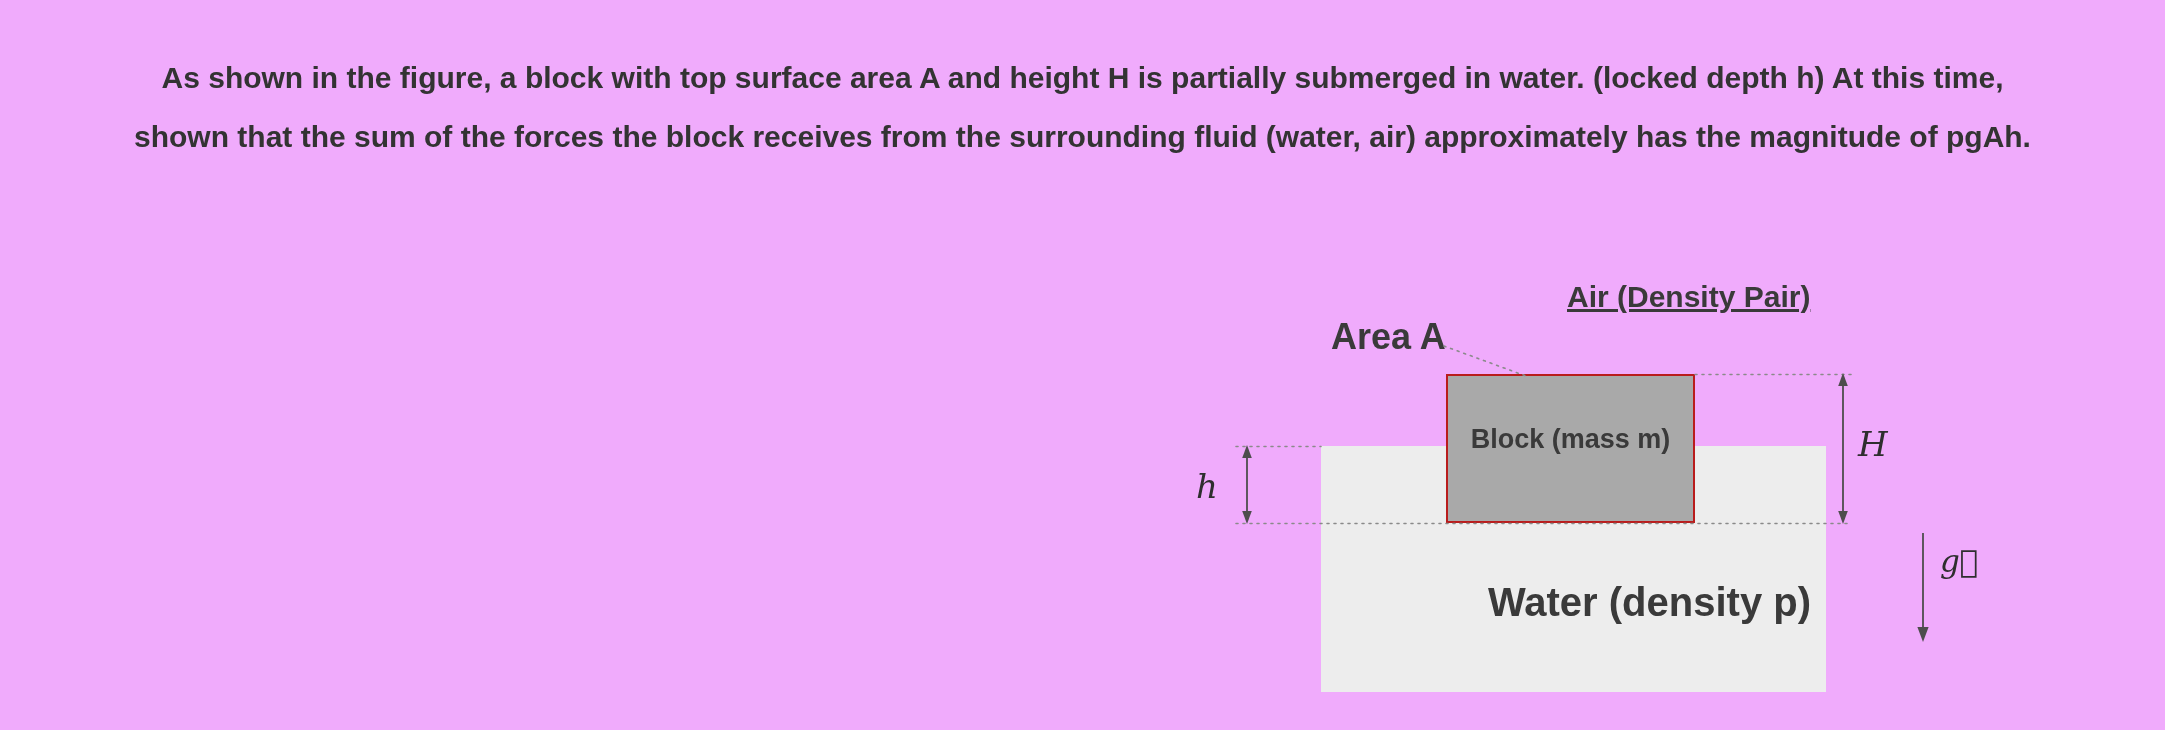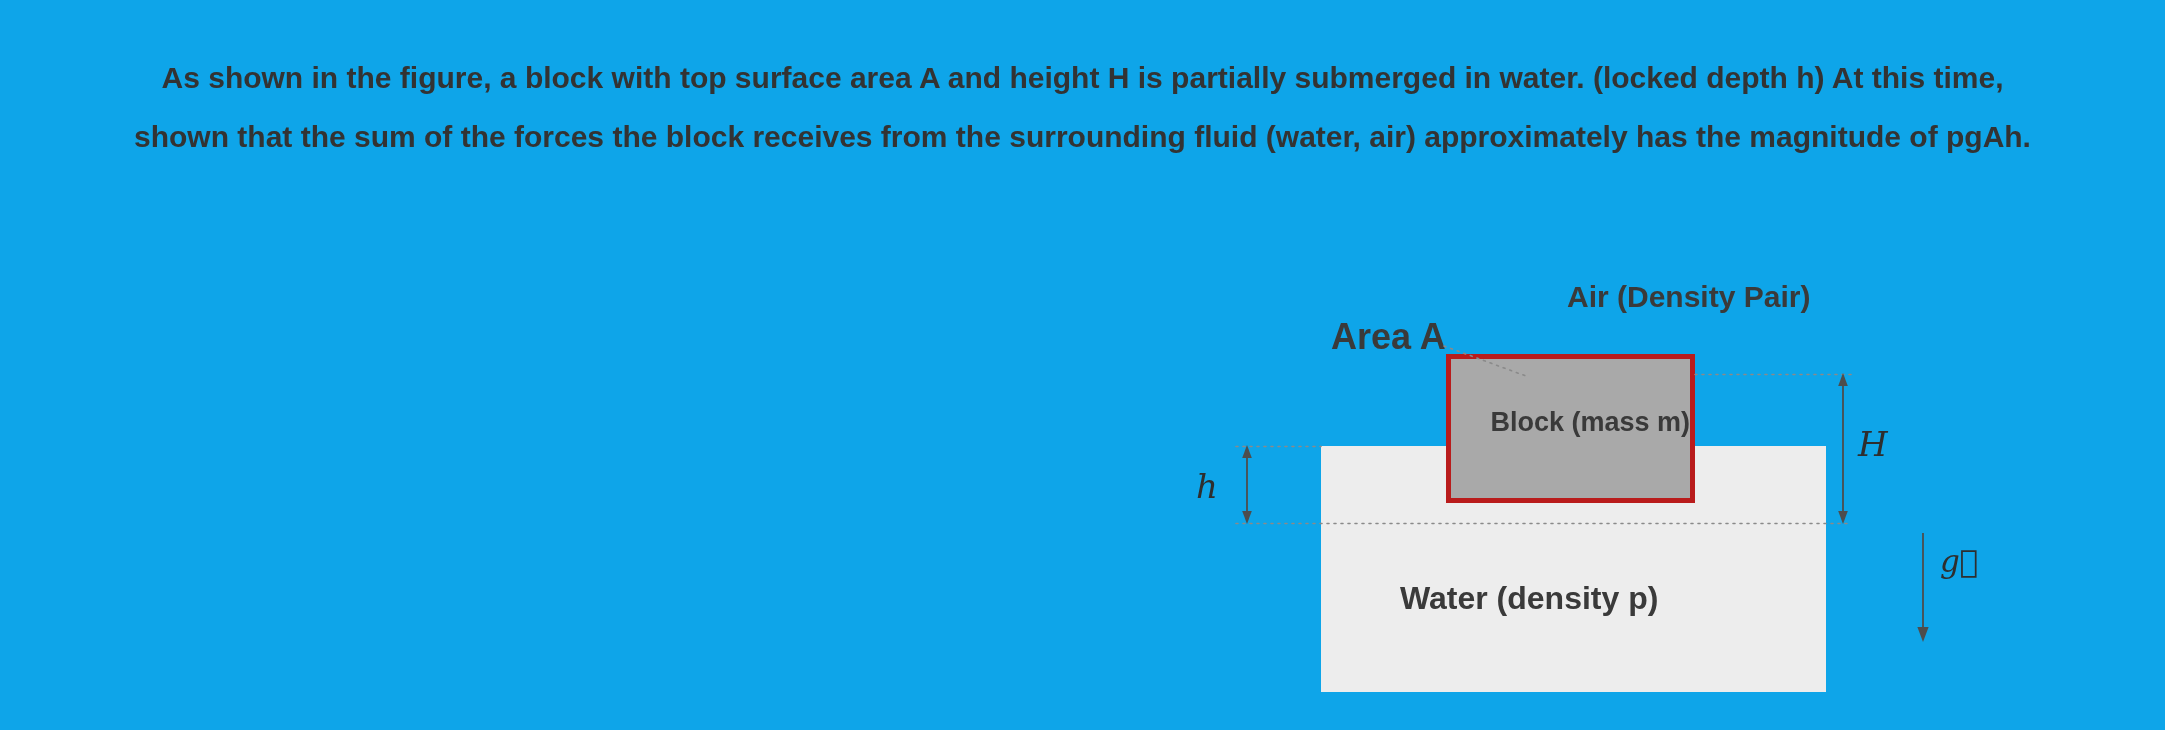--- a/index.html
+++ b/index.html
@@ -7,7 +7,7 @@
     position:relative;
     width:2165px;
     height:730px;
-    background:#0ea5e9;
+    background:#f0abfc;
     overflow:hidden;
     font-family:"Liberation Sans","DejaVu Sans",sans-serif;
   }

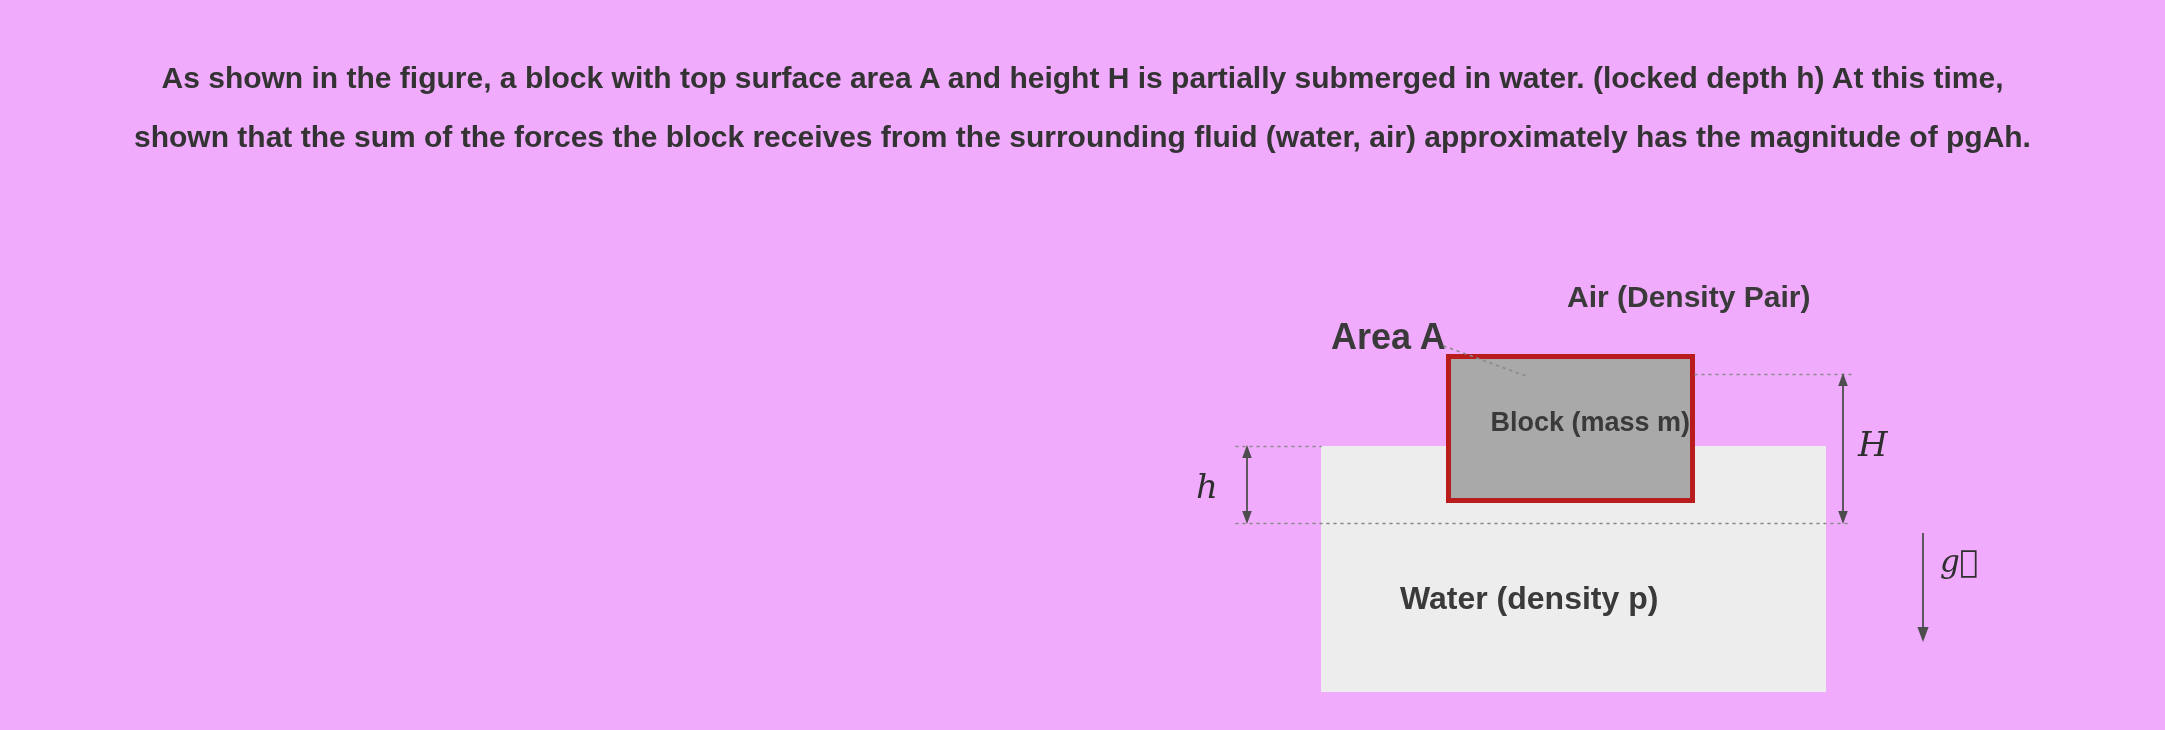--- a/index.html
+++ b/index.html
@@ -55,7 +55,7 @@
     color:#3a3a3a;
     white-space:nowrap;
   }
-  .air-label{ left:1567px; top:280px; font-size:30px; }
+  .air-label{ left:1567px; top:280px; font-size:30px;text-decoration:underline; }
   .area-label{ left:1331px; top:316px; font-size:36px; }
   .water-label{ left:1400px; top:580px; font-size:32px; }
   .math-label{

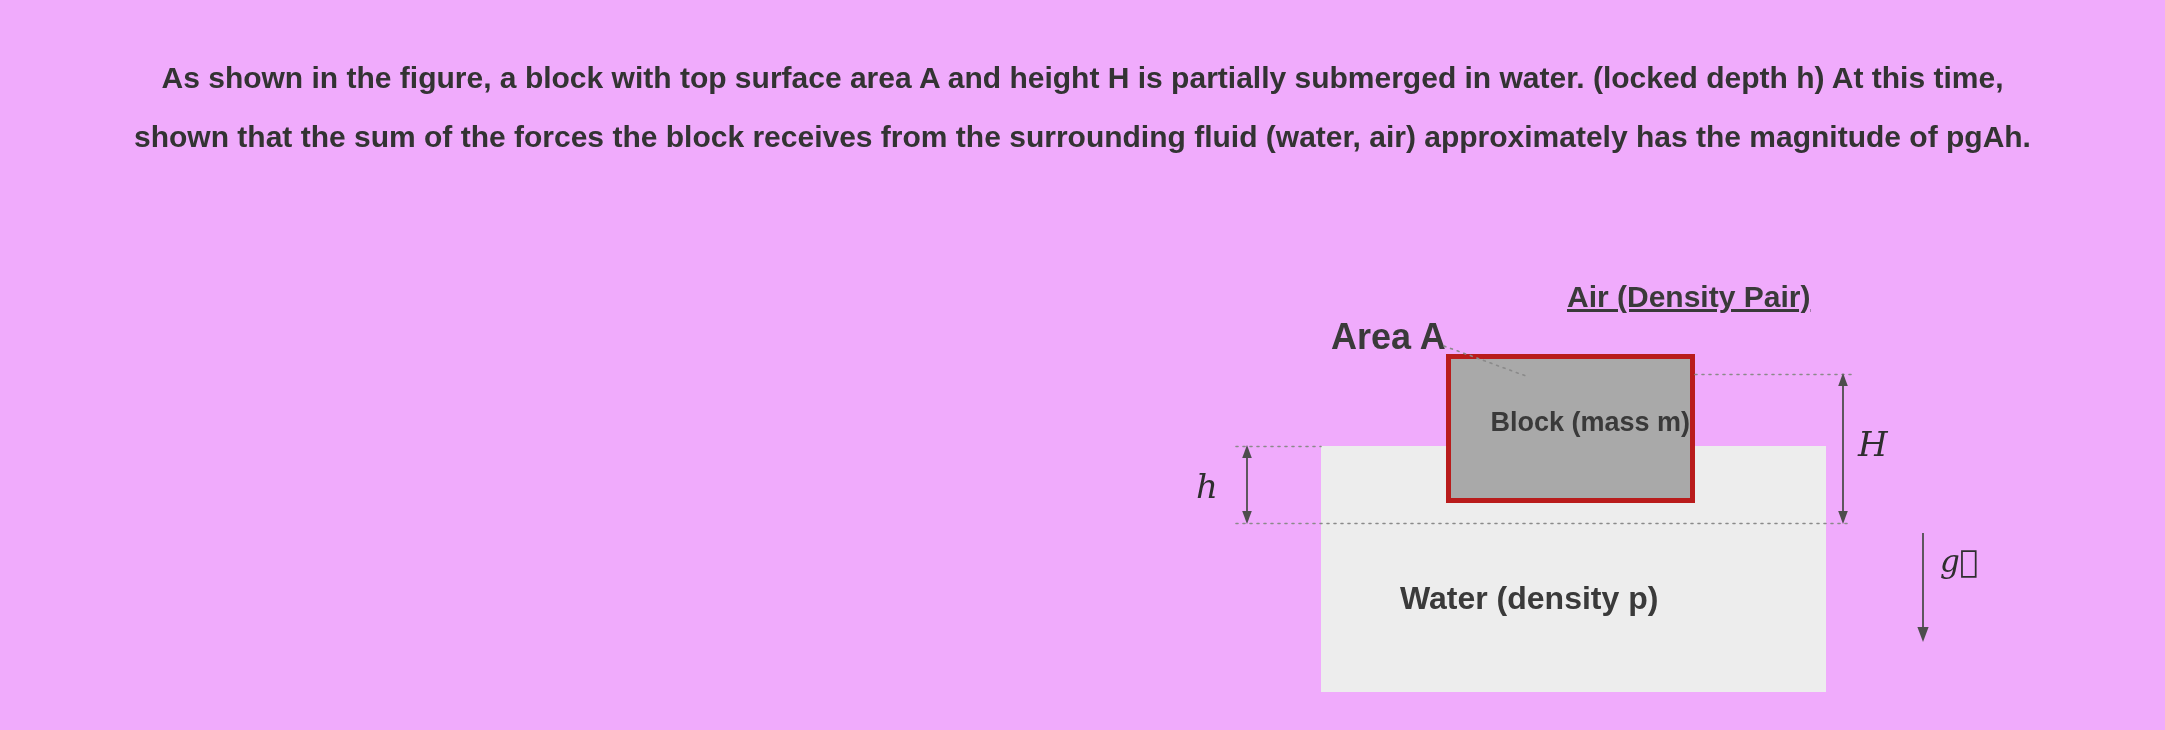--- a/index.html
+++ b/index.html
@@ -33,12 +33,12 @@
   }
   .block{
     position:absolute;
-    left:1446px; top:354px;
+    left:1446px; top:374px;
     width:249px; height:149px;
     background:#a9a9a9;
-    border:5px solid #b91c1c;
+    border:2px solid #b91c1c;
     box-sizing:border-box;
-    text-align:right;
+    text-align:center;
   }
   .block-label{
     display:inline-block;

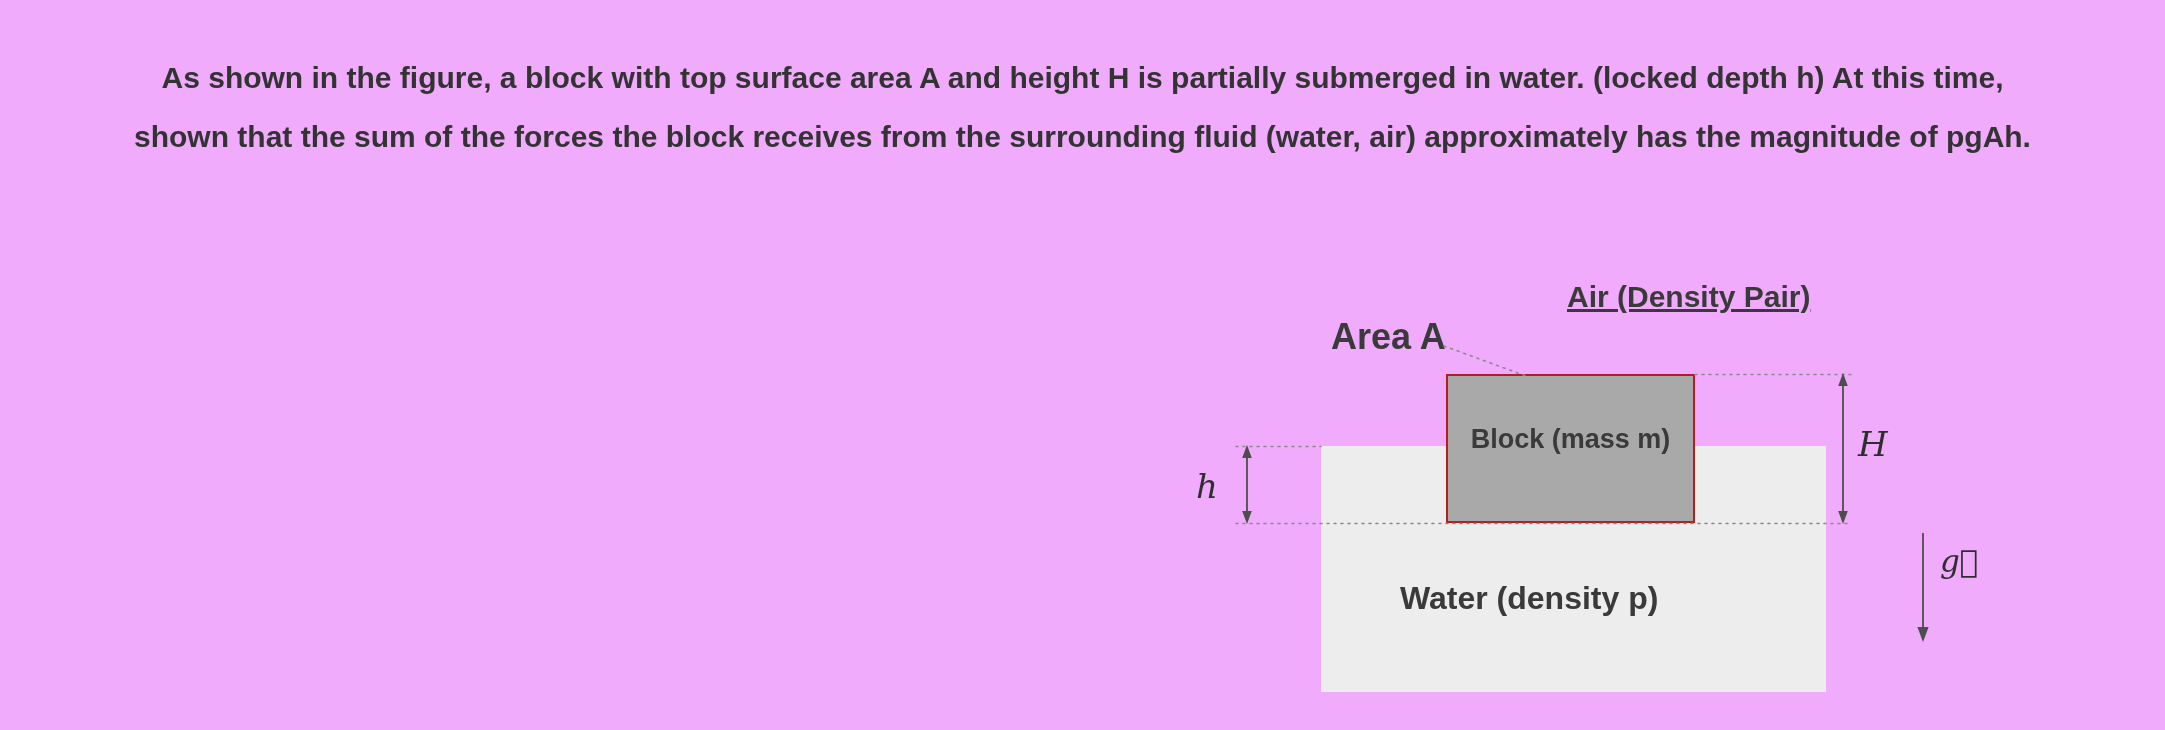--- a/index.html
+++ b/index.html
@@ -57,7 +57,7 @@
   }
   .air-label{ left:1567px; top:280px; font-size:30px;text-decoration:underline; }
   .area-label{ left:1331px; top:316px; font-size:36px; }
-  .water-label{ left:1400px; top:580px; font-size:32px; }
+  .water-label{ left:1488px; top:580px; font-size:40px; }
   .math-label{
     position:absolute;
     font-family:"DejaVu Serif","Liberation Serif",serif;

